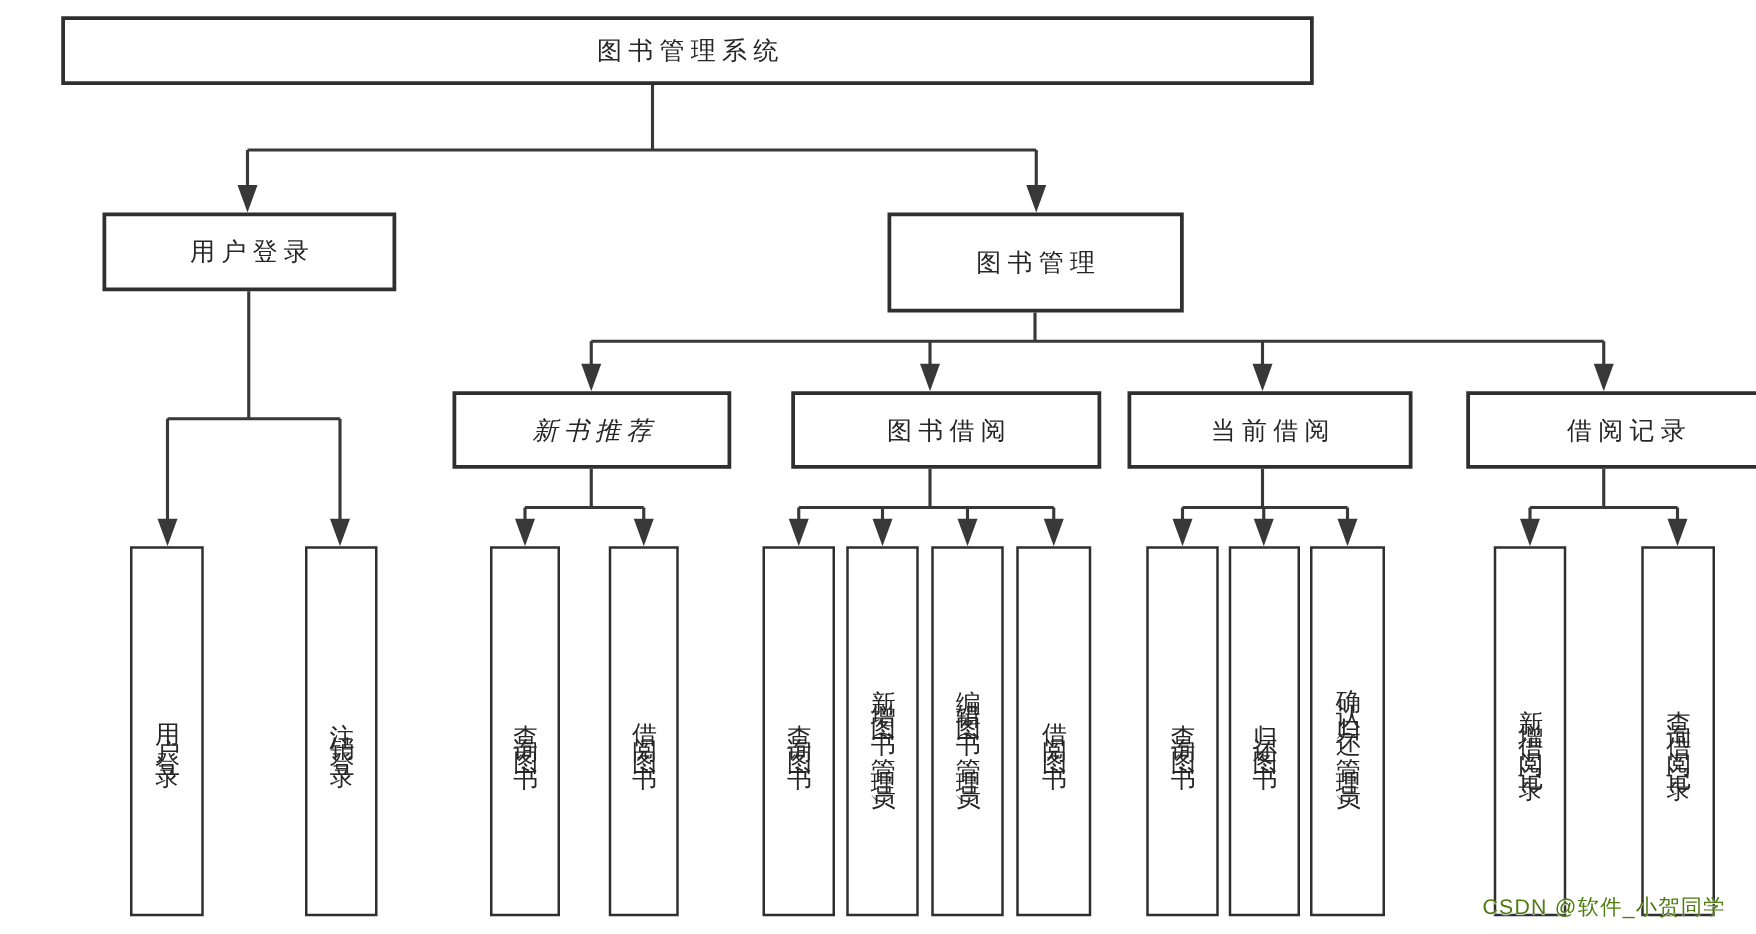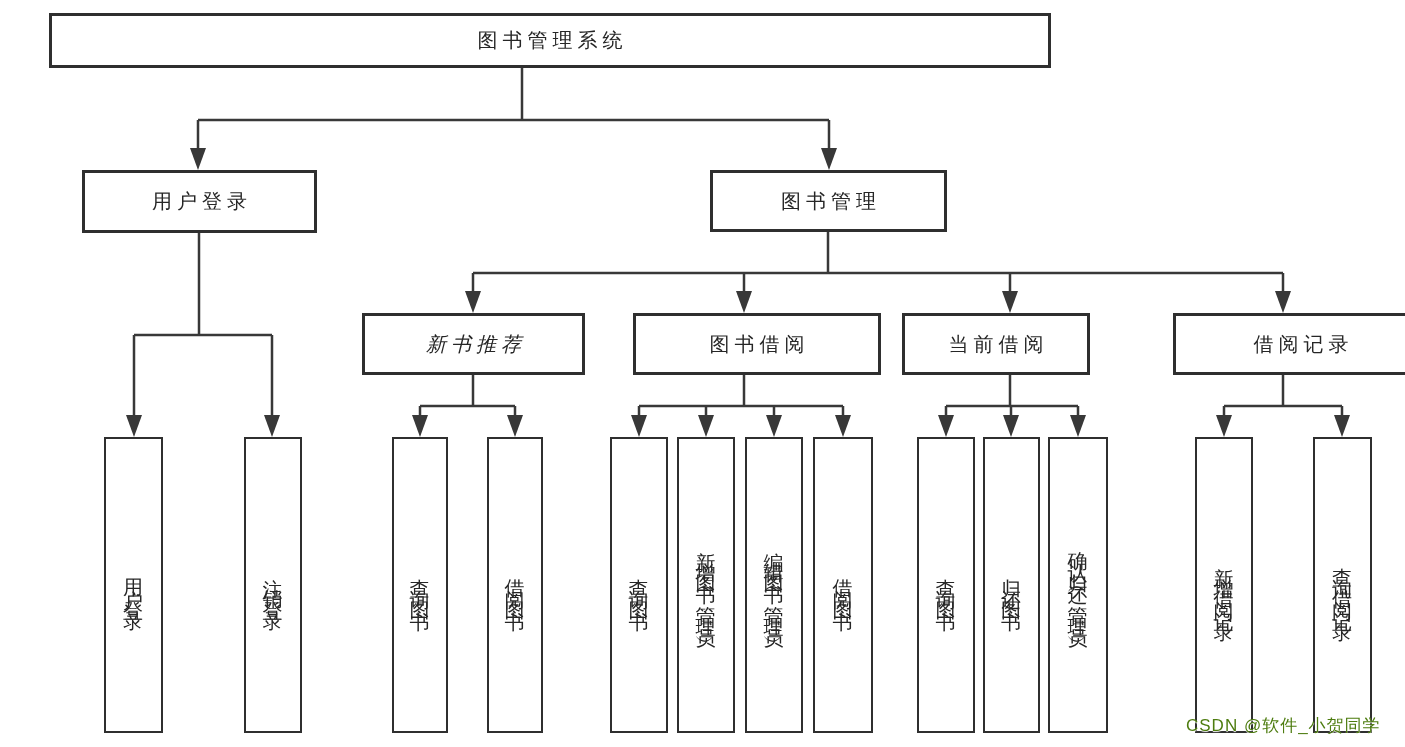--- a/index.html
+++ b/index.html
@@ -17,7 +17,7 @@
   }
   .root  { left: 21px;  top: 13px;  width: 1002px; height: 55px; margin-left: 28px; }
   .lv2a  { left: 82px;  top: 170px; width: 235px;  height: 63px; }
-  .lv2b  { left: 710px; top: 170px; width: 237px;  height: 62px; }
+  .lv2b  { left: 710px; top: 170px; width: 237px;  height: 80px; }
   .lv3a  { left: 362px; top: 313px; width: 223px;  height: 62px; font-style: italic; }
   .lv3b  { left: 633px; top: 313px; width: 248px;  height: 62px; }
   .lv3c  { left: 902px; top: 313px; width: 188px;  height: 62px; }

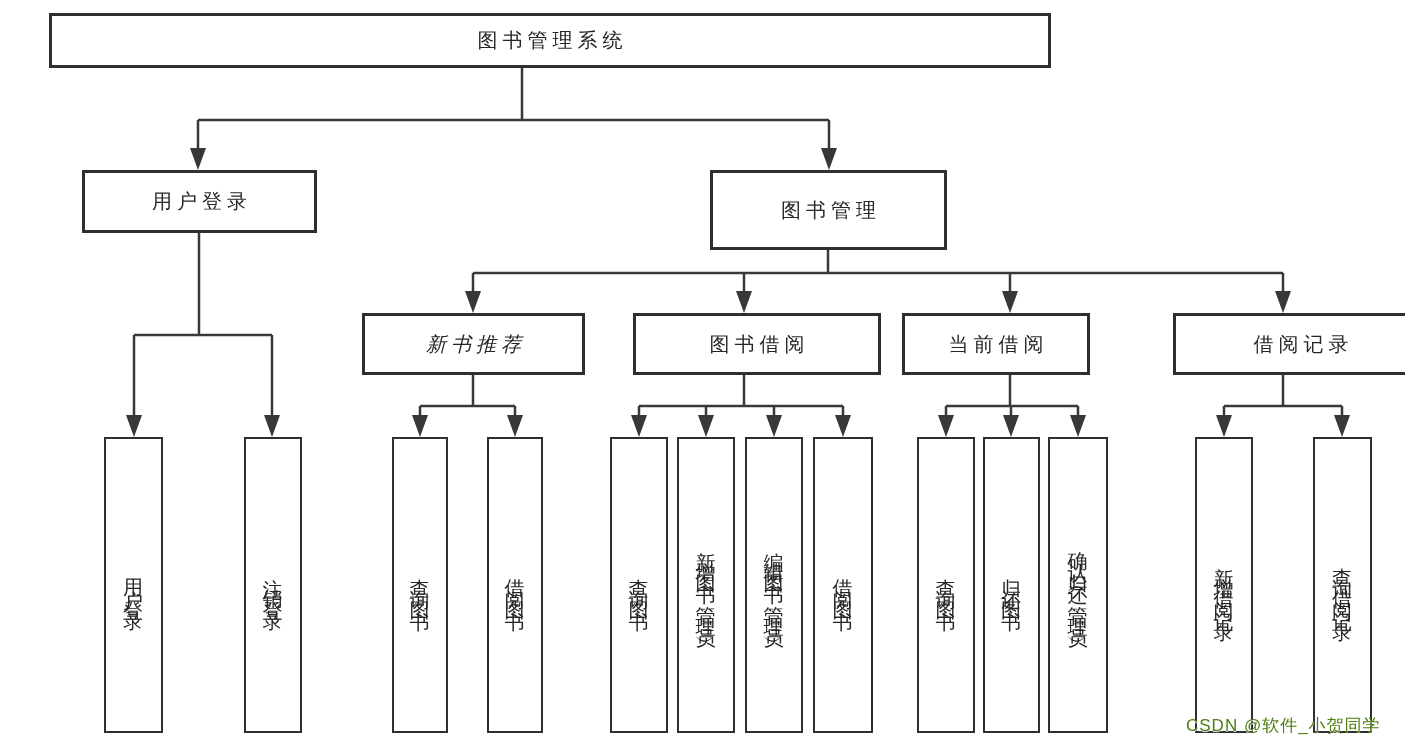--- a/index.html
+++ b/index.html
@@ -20,7 +20,7 @@
   .lv2b  { left: 710px; top: 170px; width: 237px;  height: 80px; }
   .lv3a  { left: 362px; top: 313px; width: 223px;  height: 62px; font-style: italic; }
   .lv3b  { left: 633px; top: 313px; width: 248px;  height: 62px; }
-  .lv3c  { left: 902px; top: 313px; width: 188px;  height: 62px; }
+  .lv3c  { left: 902px; top: 313px; width: 228px;  height: 62px; }
   .lv3d  { left: 1173px;top: 313px; width: 256px;  height: 62px; }
   .leaf  {
     top: 437px; height: 296px; border-width: 2.5px;

